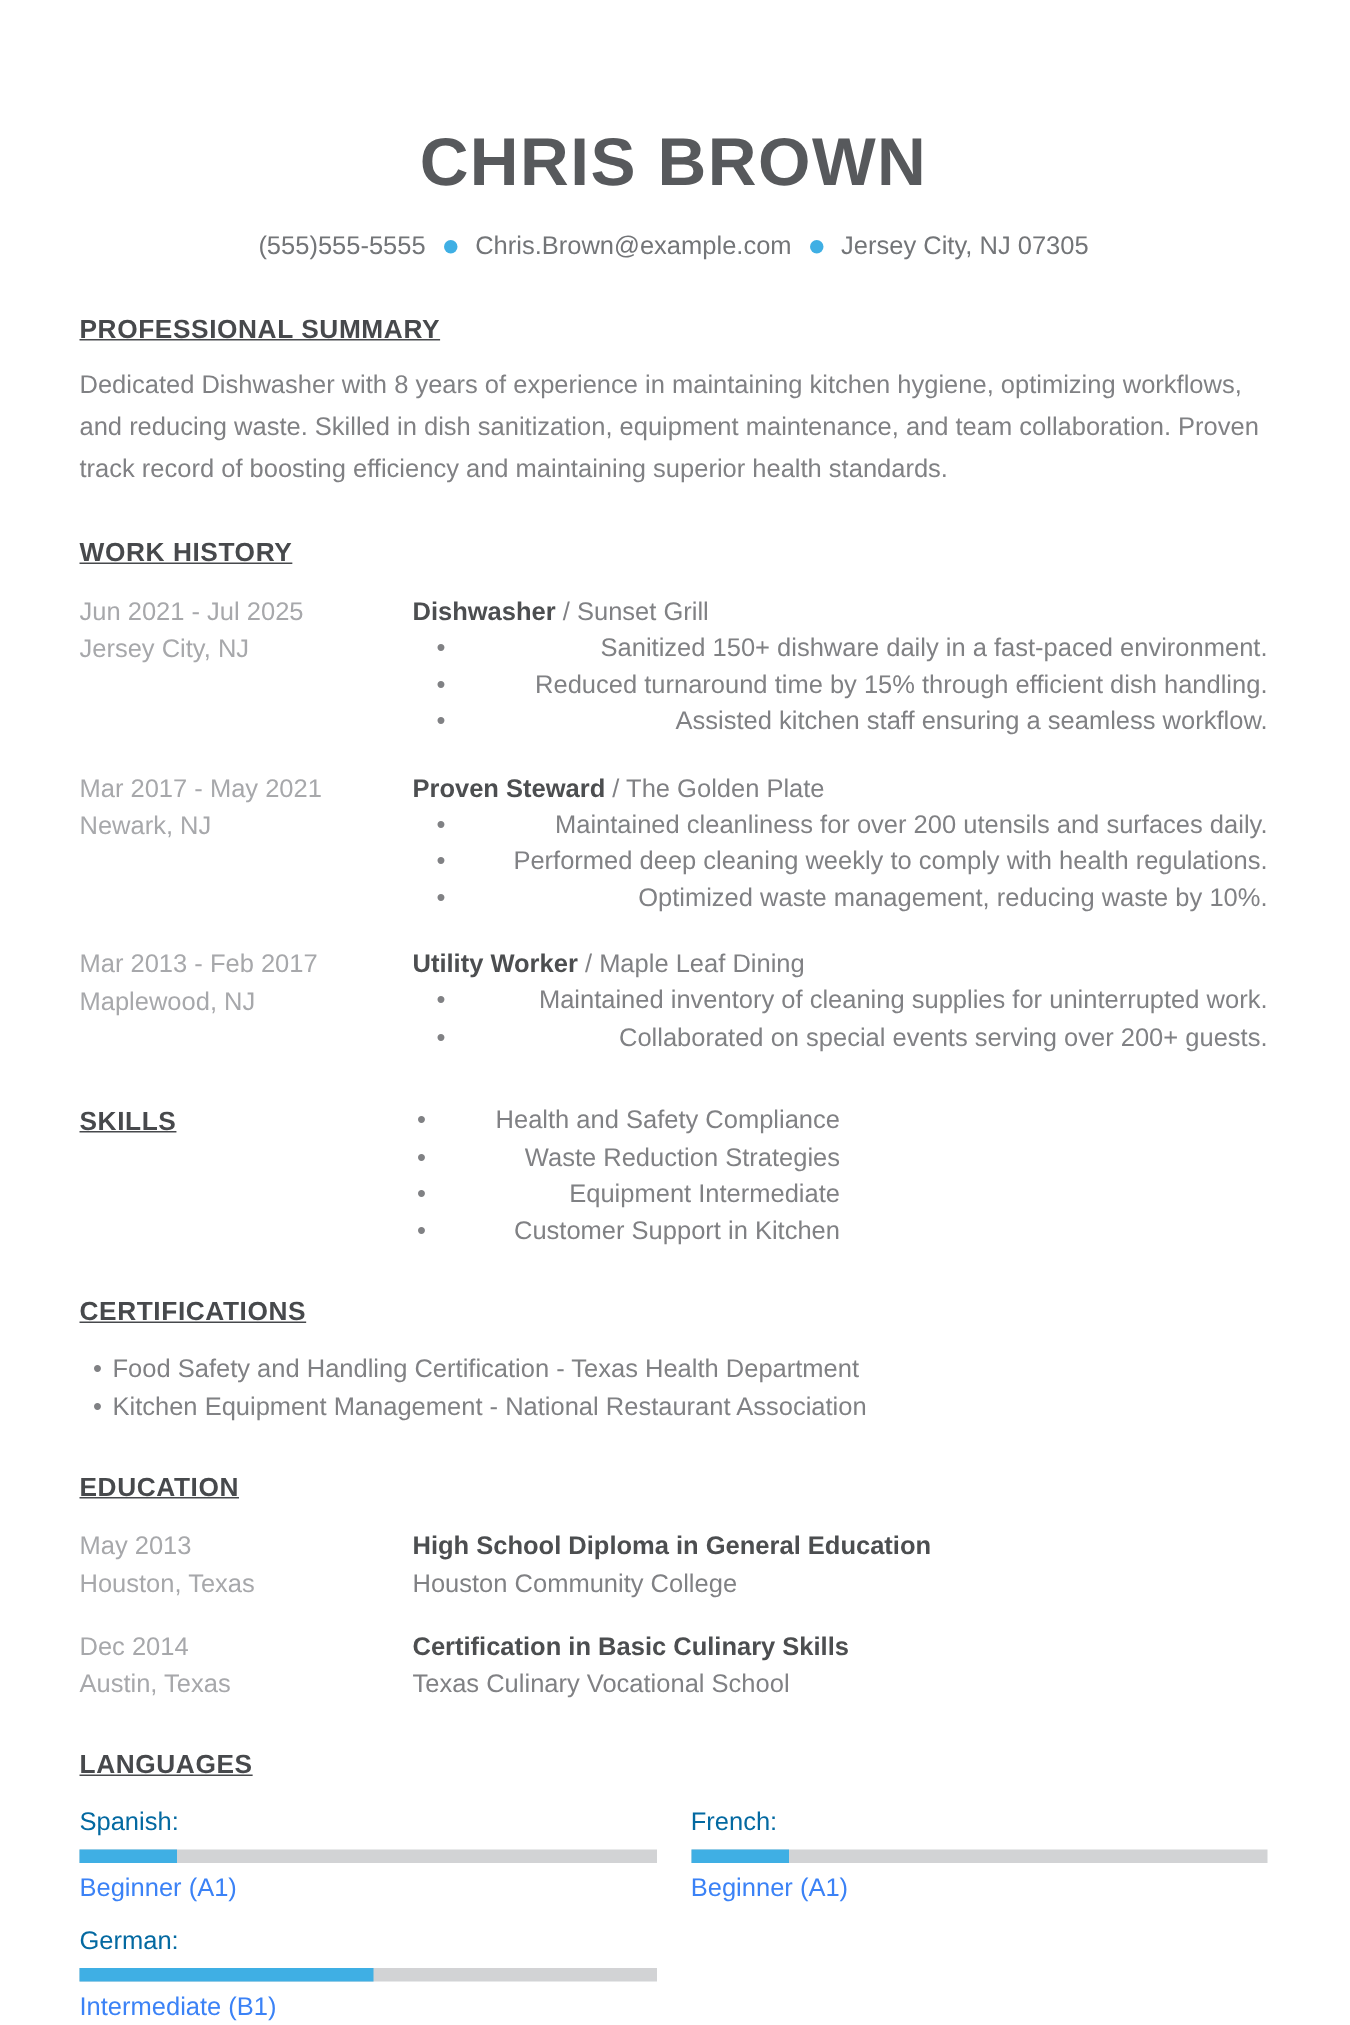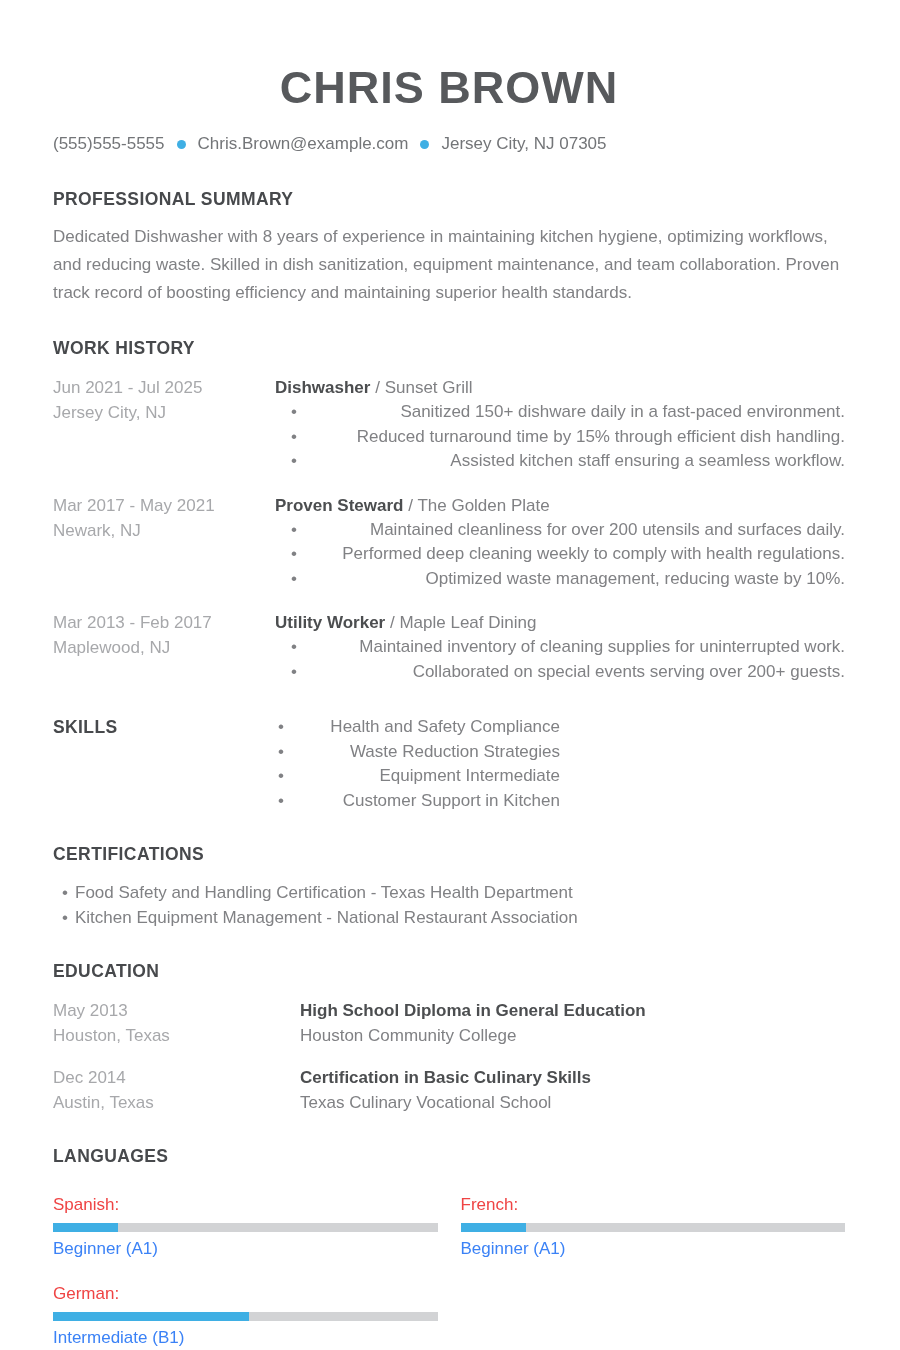--- a/index.html
+++ b/index.html
@@ -23,7 +23,7 @@
   .page {
     width: 900px;
     height: 1141px;
-    padding: 64px 55px 0 53px;
+    padding: 84px 55px 0 53px;
   }
 
   

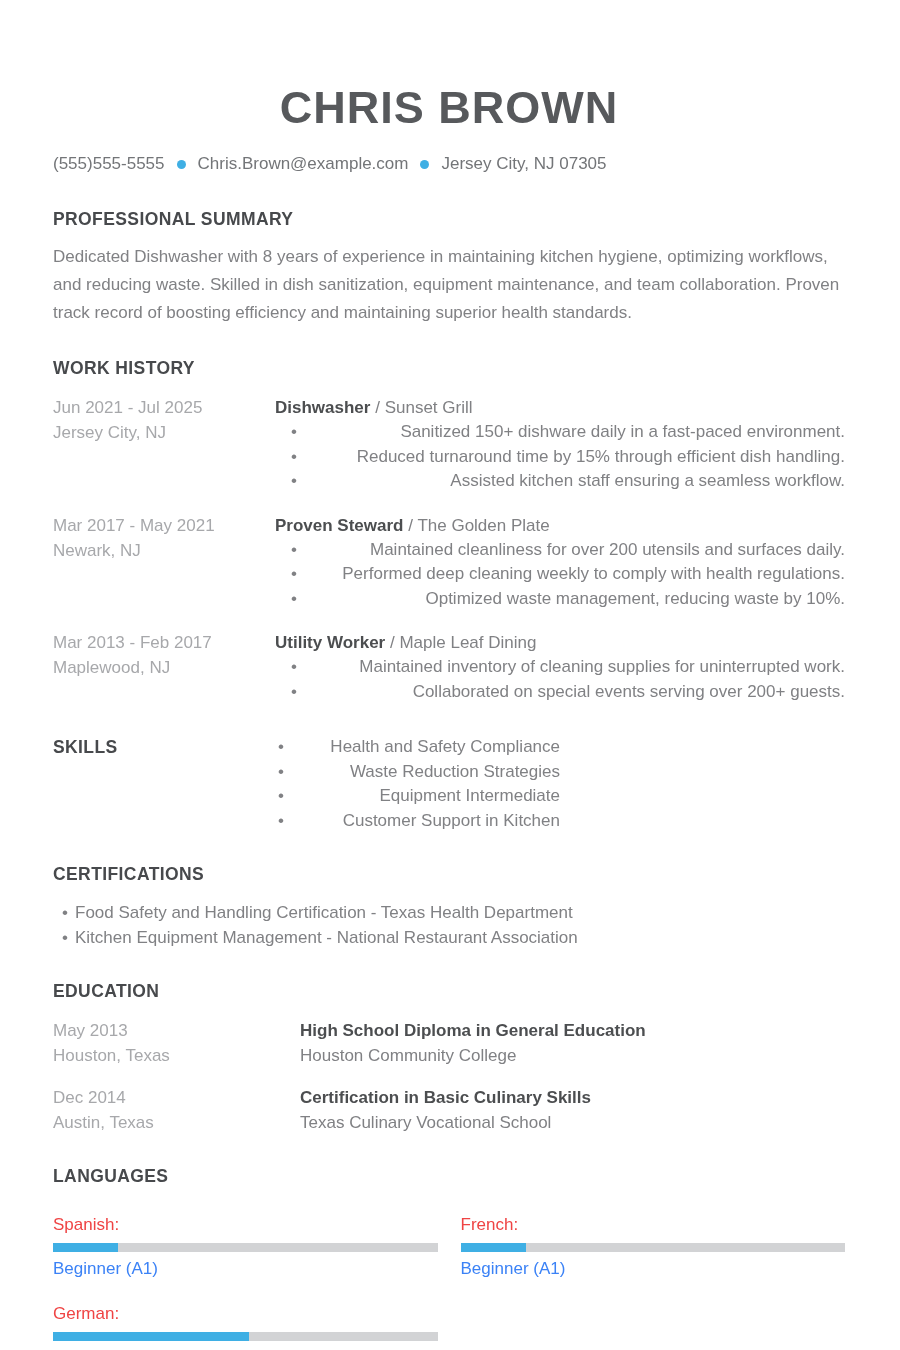--- a/index.html
+++ b/index.html
@@ -39,6 +39,7 @@
   .contact-row {
     margin-top: 22px;
     display: flex;
+    justify-content: center;
     align-items: center;
     gap: 12px;
     font-size: 17px;

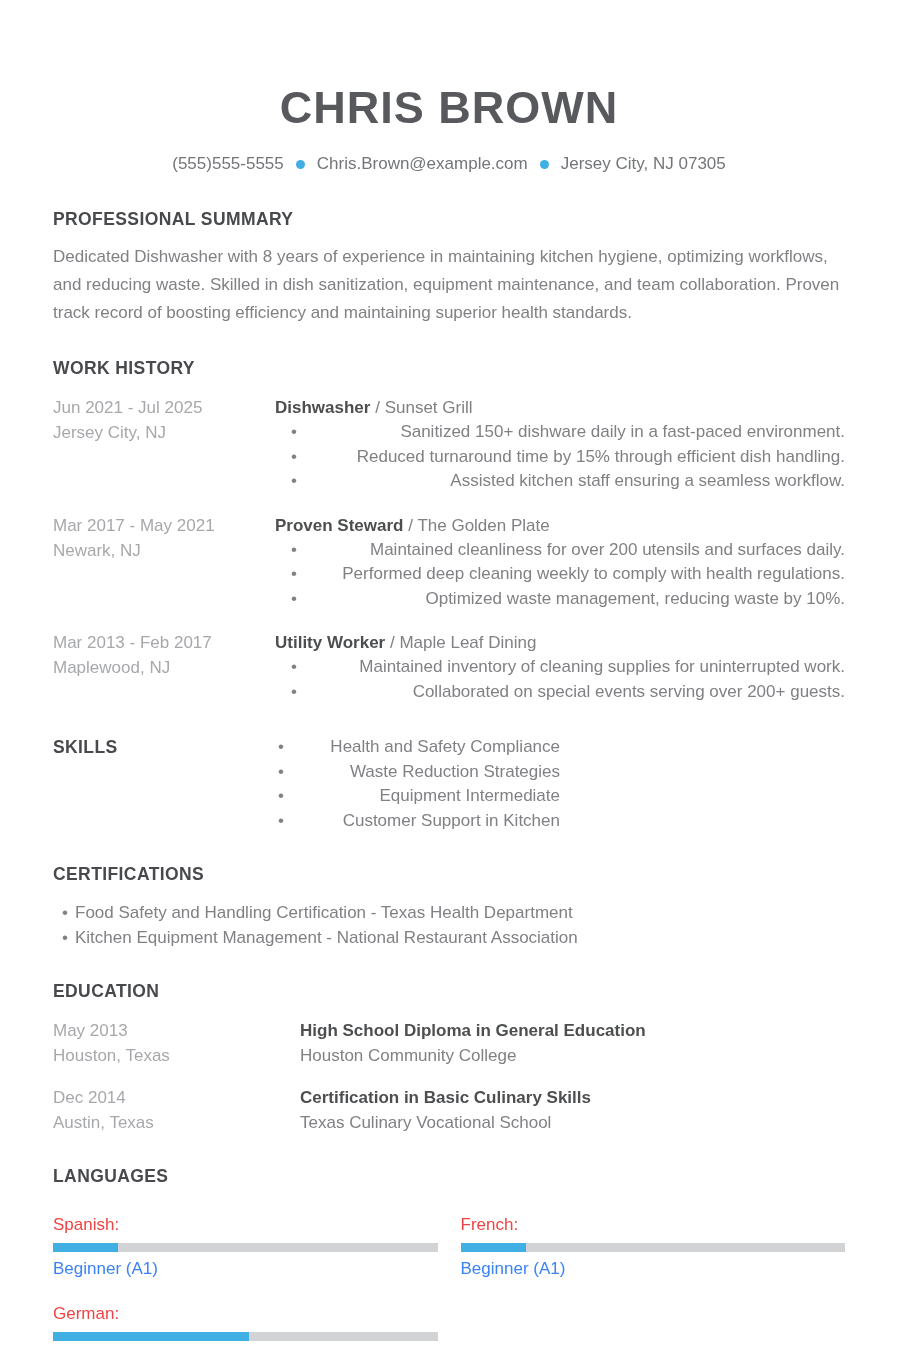--- a/index.html
+++ b/index.html
@@ -60,6 +60,7 @@
     font-weight: 700;
     letter-spacing: 0.4px;
     color: var(--heading);
+    text-decoration: underline;
   }
   .section { margin-top: 31px; }
   .section-summary { margin-top: 35px; }

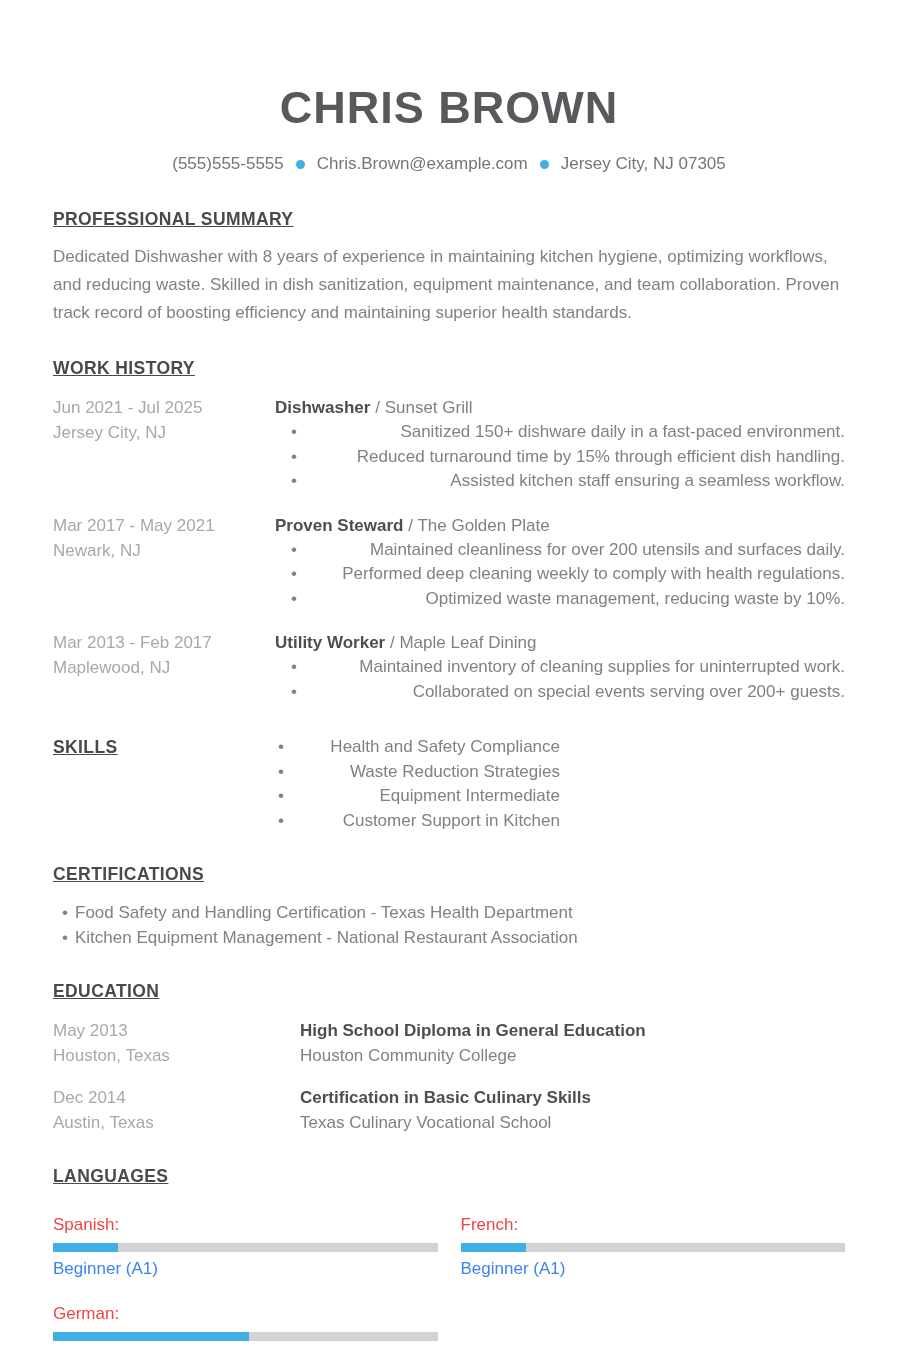--- a/index.html
+++ b/index.html
@@ -130,7 +130,7 @@
   
   .edu-entry { margin-top: 16px; }
   .edu-entry + .edu-entry { margin-top: 17px; }
-  .edu-line { font-size: 17px; line-height: 25px; margin-left: 25px; }
+  .edu-line { font-size: 17px; line-height: 25px; }
 
   
   .lang-grid {

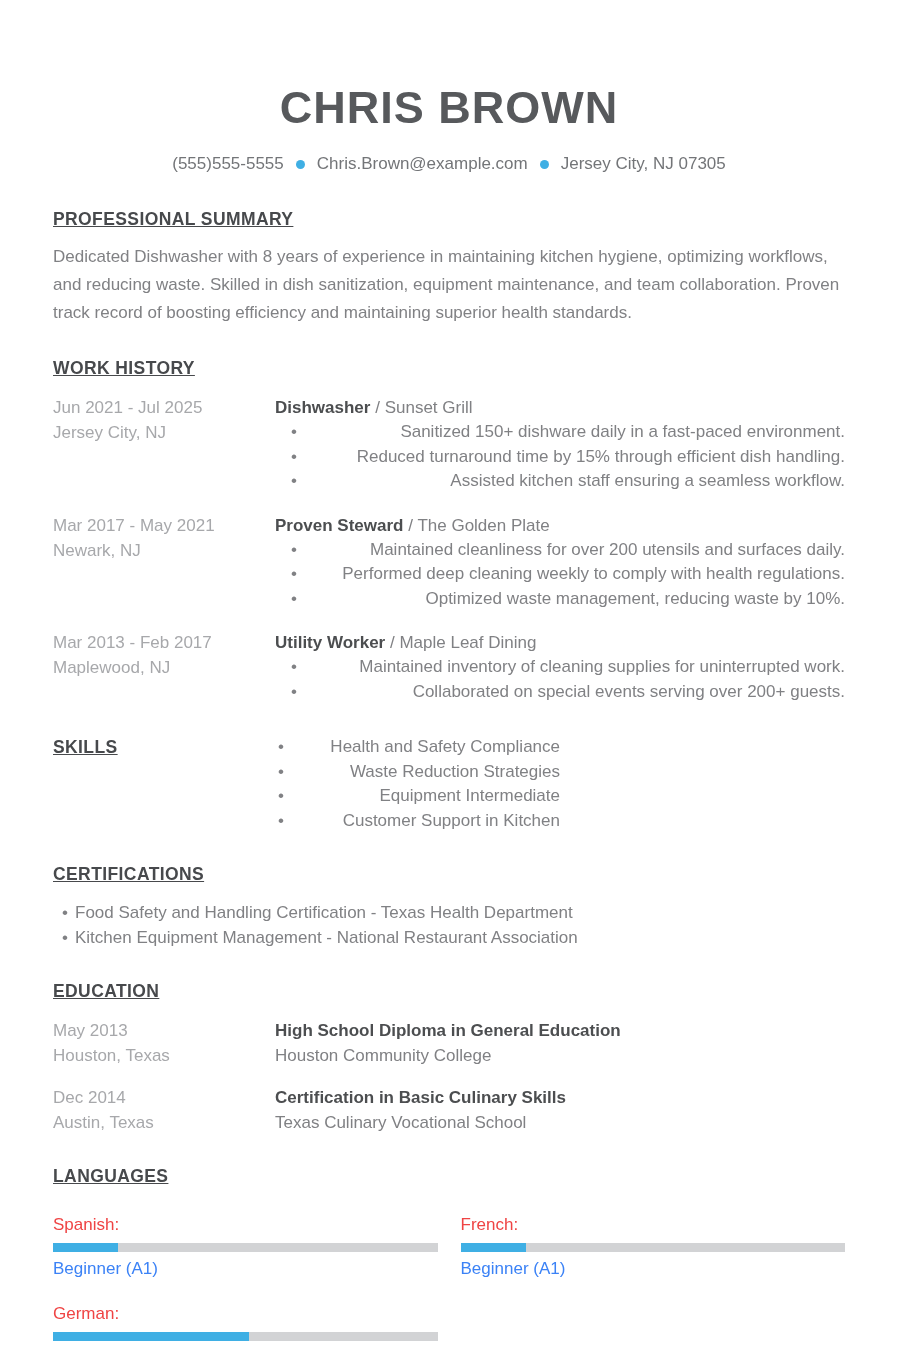--- a/index.html
+++ b/index.html
@@ -144,8 +144,7 @@
   .lang-name {
     font-size: 17px;
     line-height: 22px;
-    color: #ef4444;
-    margin-top: 10px;
+    color: #0369a1;
   }
   .lang-bar {
     margin-top: 7px;

